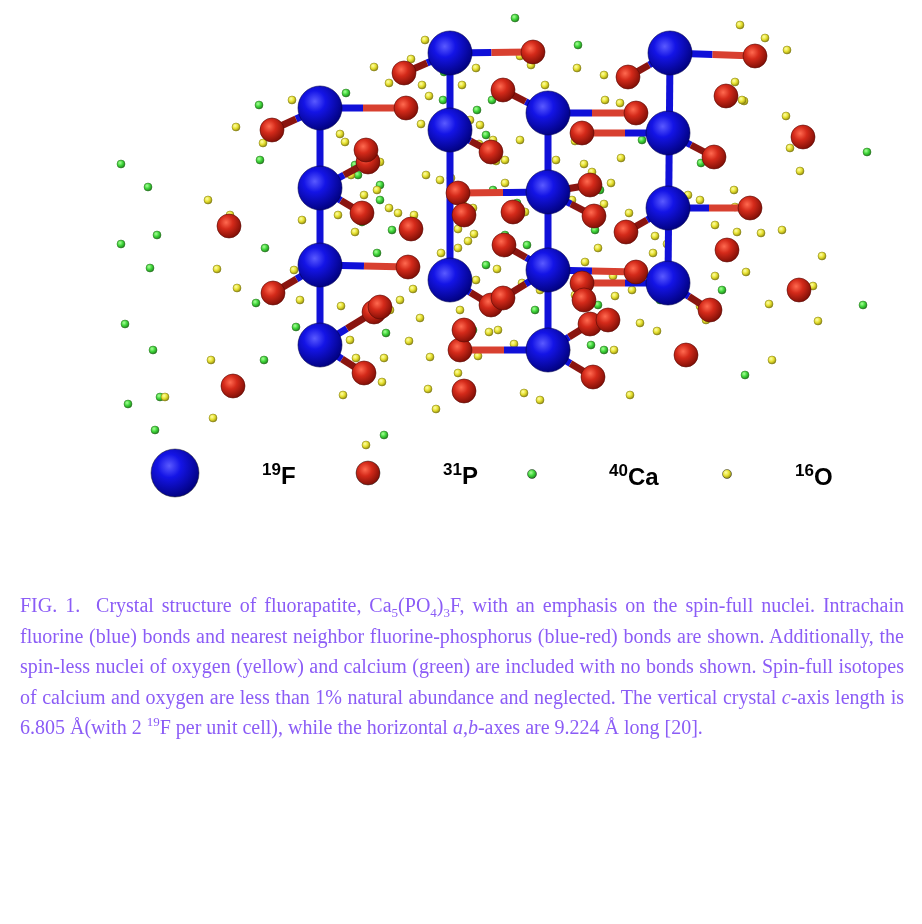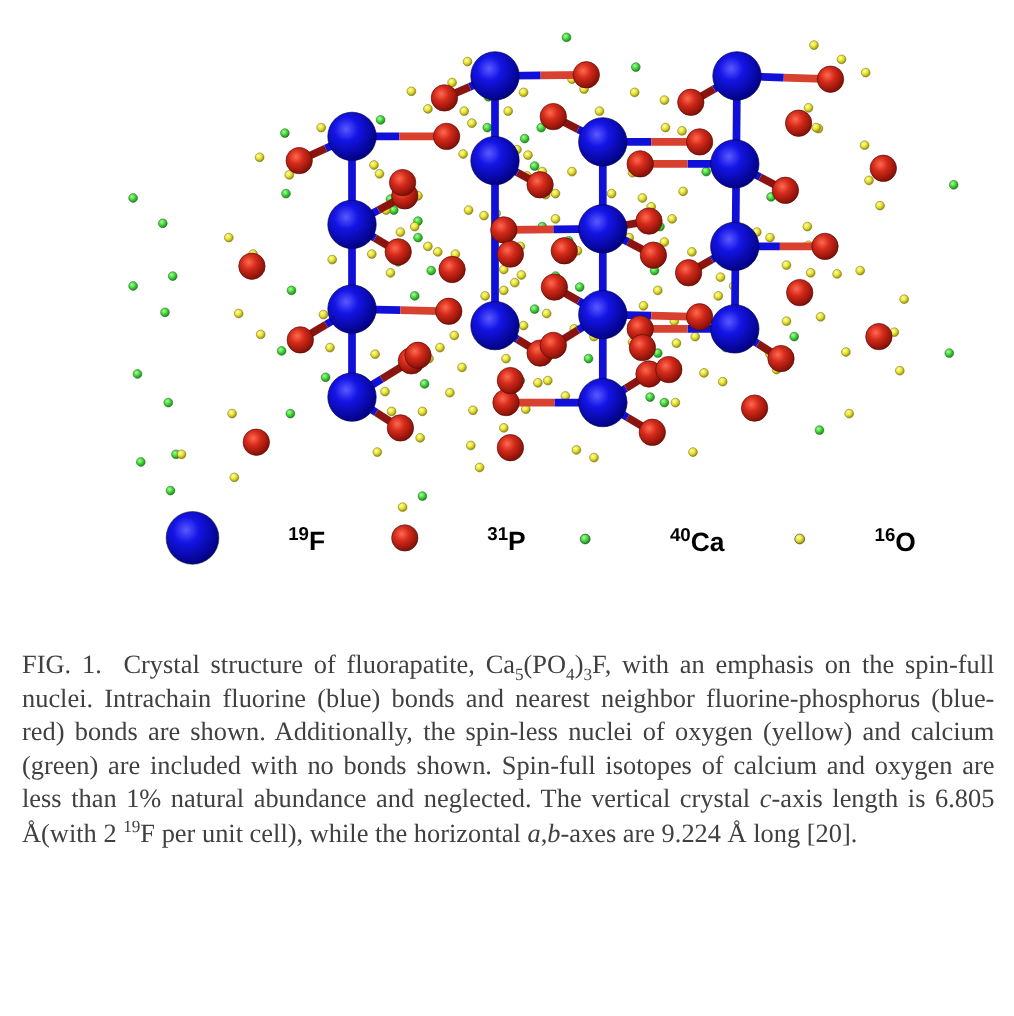--- a/index.html
+++ b/index.html
@@ -4,7 +4,7 @@
 <style>
   html,body{margin:0;padding:0;background:#ffffff;}
   body{width:922px;height:924px;position:relative;overflow:hidden;font-family:"Liberation Serif","DejaVu Serif",serif;}
-  #figure{position:absolute;left:0;top:16px;width:920px;height:520px;}
+  #figure{position:absolute;left:0;top:0;width:920px;height:520px;}
   #figure svg{display:block;}
   .legend-label{font-family:"Liberation Sans","DejaVu Sans",sans-serif;font-weight:bold;fill:#000;}
   #caption{position:absolute;left:20px;top:590px;width:884px;font-size:24px;line-height:30.5px;color:#404040;text-align:justify;text-align-last:left;}

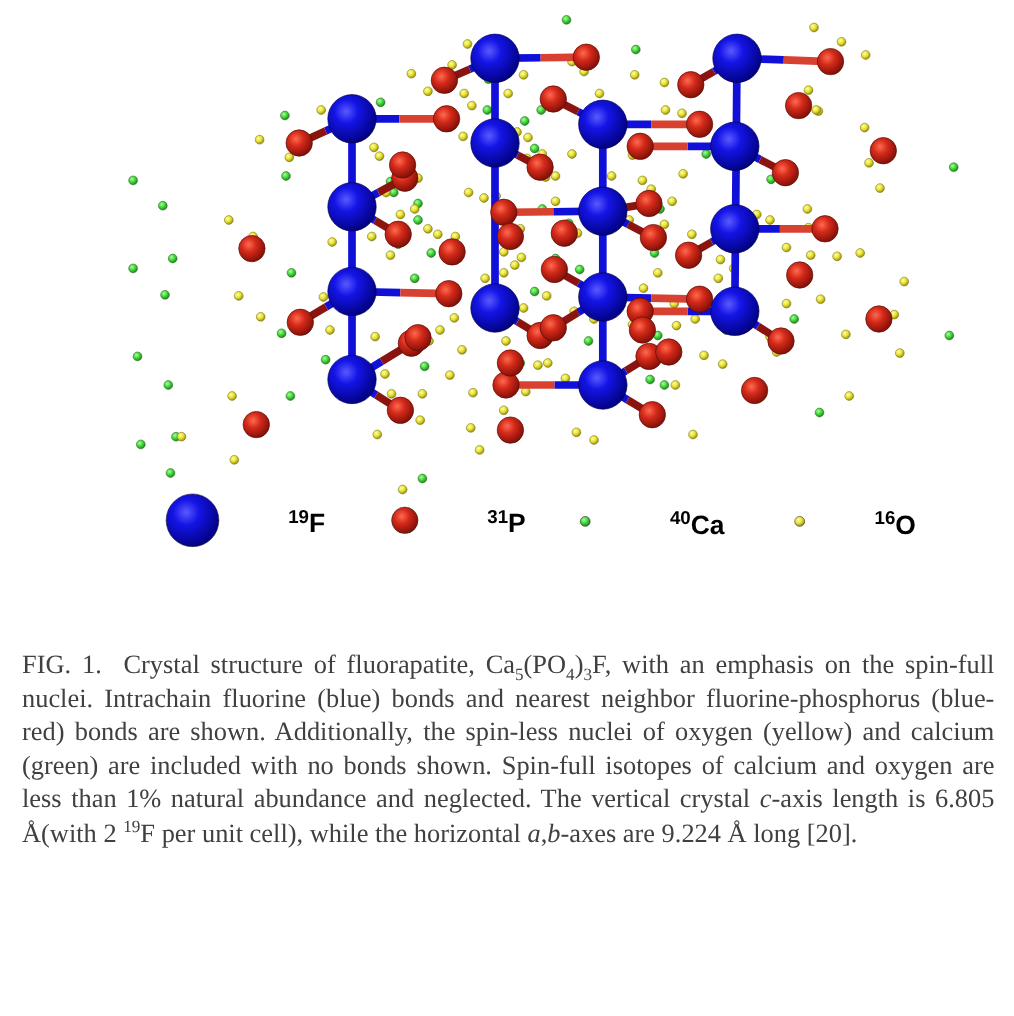--- a/index.html
+++ b/index.html
@@ -7,7 +7,7 @@
   #figure{position:absolute;left:0;top:0;width:920px;height:520px;}
   #figure svg{display:block;}
   .legend-label{font-family:"Liberation Sans","DejaVu Sans",sans-serif;font-weight:bold;fill:#000;}
-  #caption{position:absolute;left:20px;top:590px;width:884px;font-size:24px;line-height:30.5px;color:#404040;text-align:justify;text-align-last:left;}
+  #caption{position:absolute;left:20px;top:590px;width:884px;font-size:20px;line-height:30.5px;color:#8b5cf6;text-align:justify;text-align-last:left;}
   #caption i{font-style:italic;}
   sub,sup{font-size:65%;line-height:0;}
 </style>

